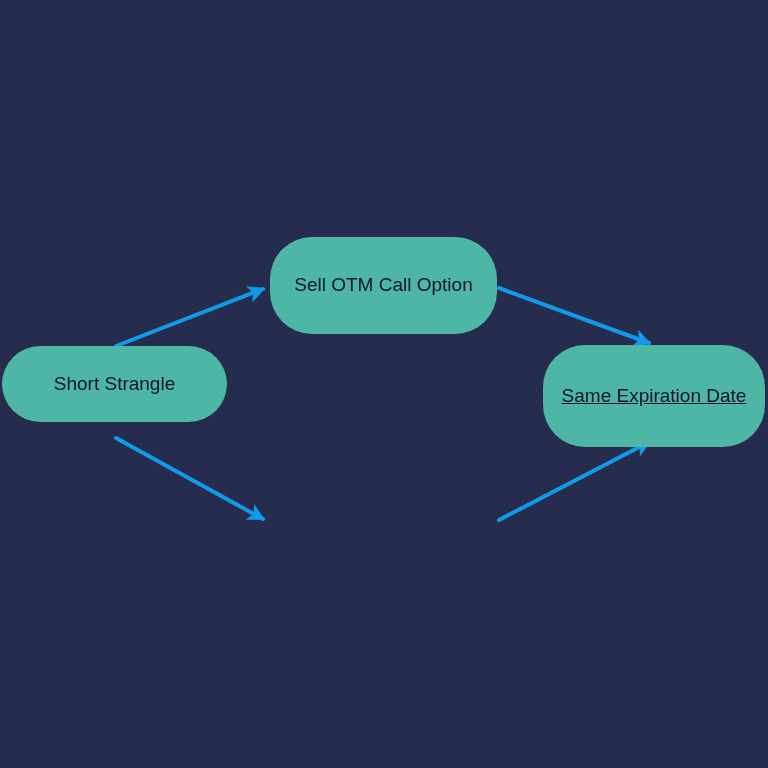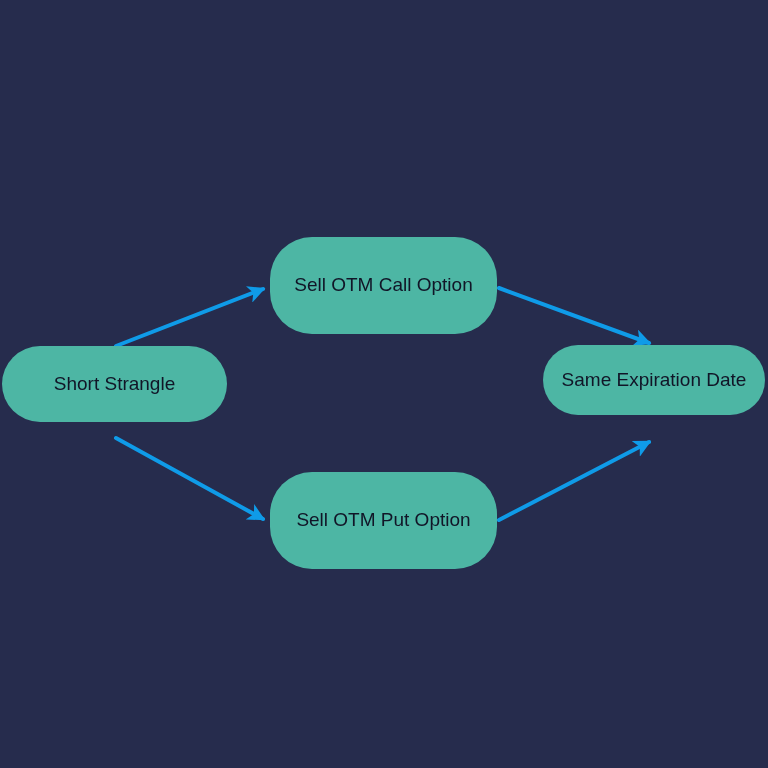--- a/index.html
+++ b/index.html
@@ -47,7 +47,7 @@
   #node-short-strangle   { left: 2px;   top: 346px; width: 225px; height: 76px; }
   #node-sell-otm-call    { left: 270px; top: 237px; width: 227px; height: 97px; }
   #node-sell-otm-put     { left: 270px; top: 472px; width: 227px; height: 97px; }
-  #node-same-expiration  { left: 543px; top: 345px; width: 222px; height: 70px; }
+  #node-same-expiration  { left: 543px; top: 345px; width: 222px; height: 102px; text-decoration: underline; }
 </style>
 </head>
 <body>

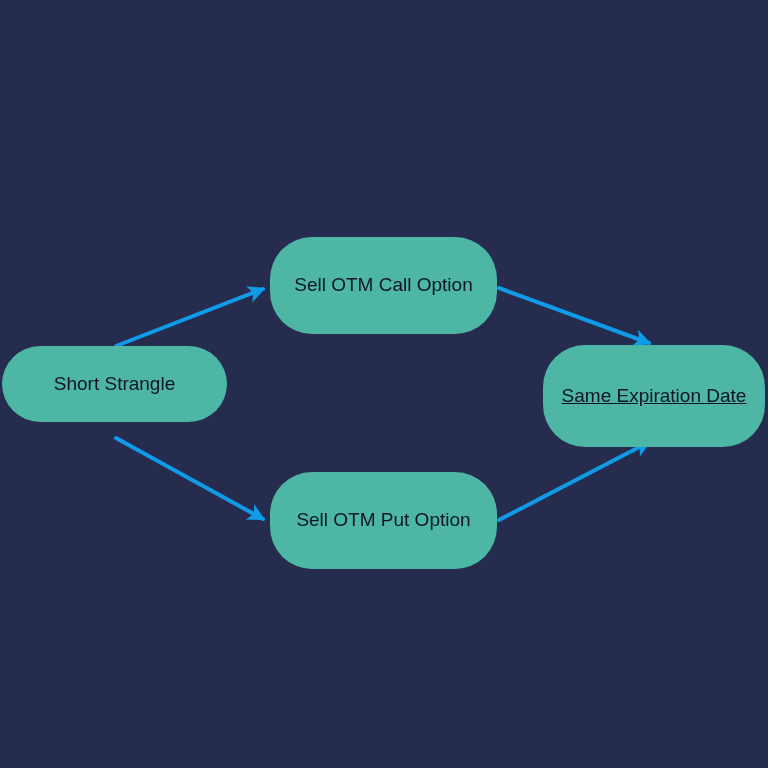--- a/index.html
+++ b/index.html
@@ -74,9 +74,6 @@
     <span>Sell OTM Call Option</span>
   </div>
 
-  <div class="node" id="node-sell-otm-put">
-    <span>Sell OTM Put Option</span>
-  </div>
 
   <div class="node" id="node-same-expiration">
     <span>Same Expiration Date</span>

